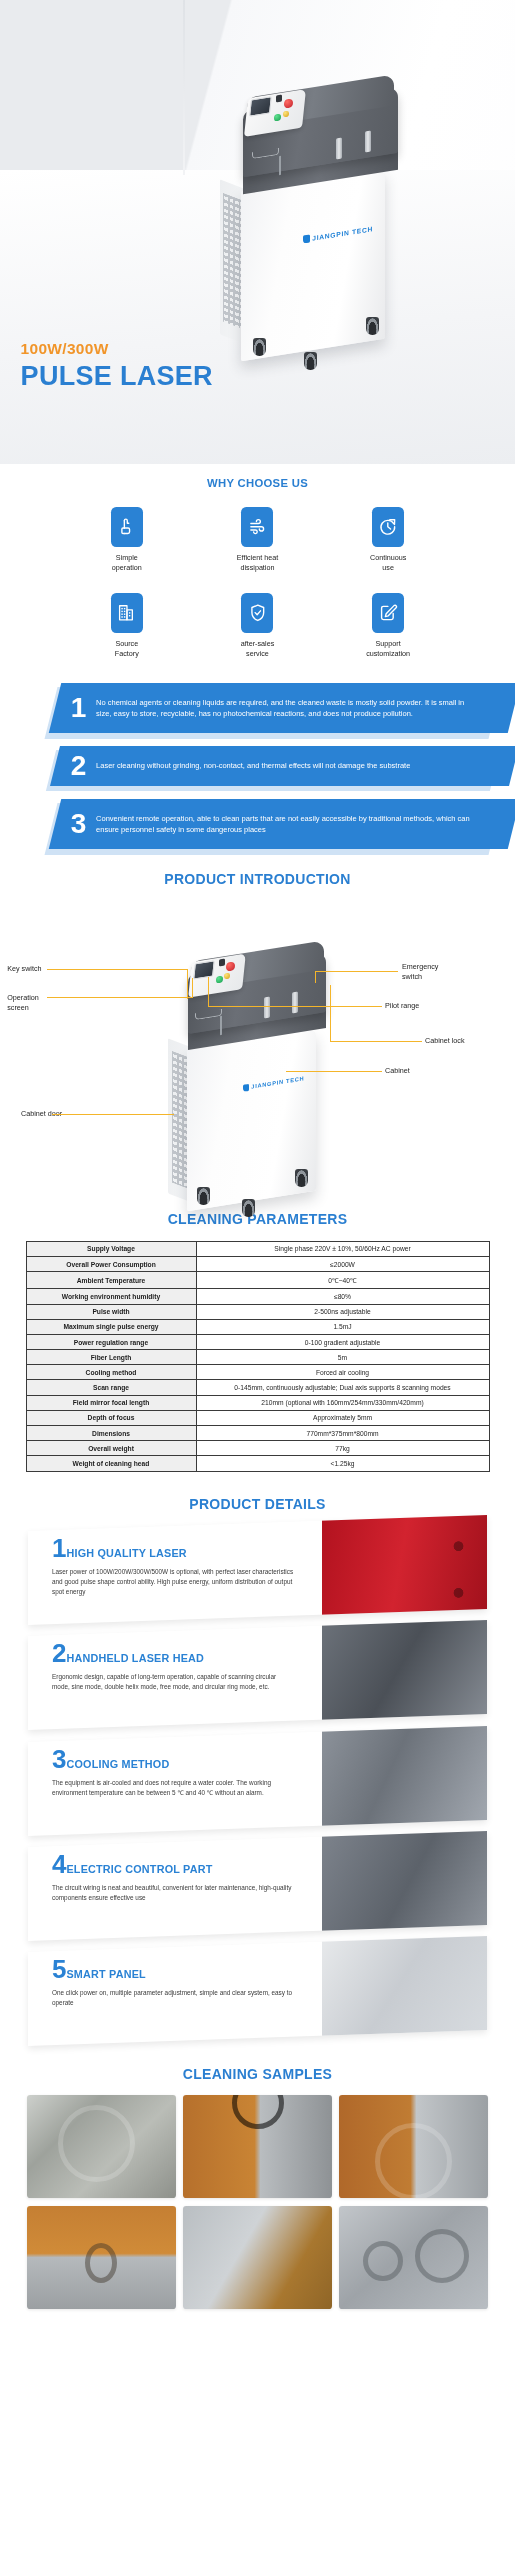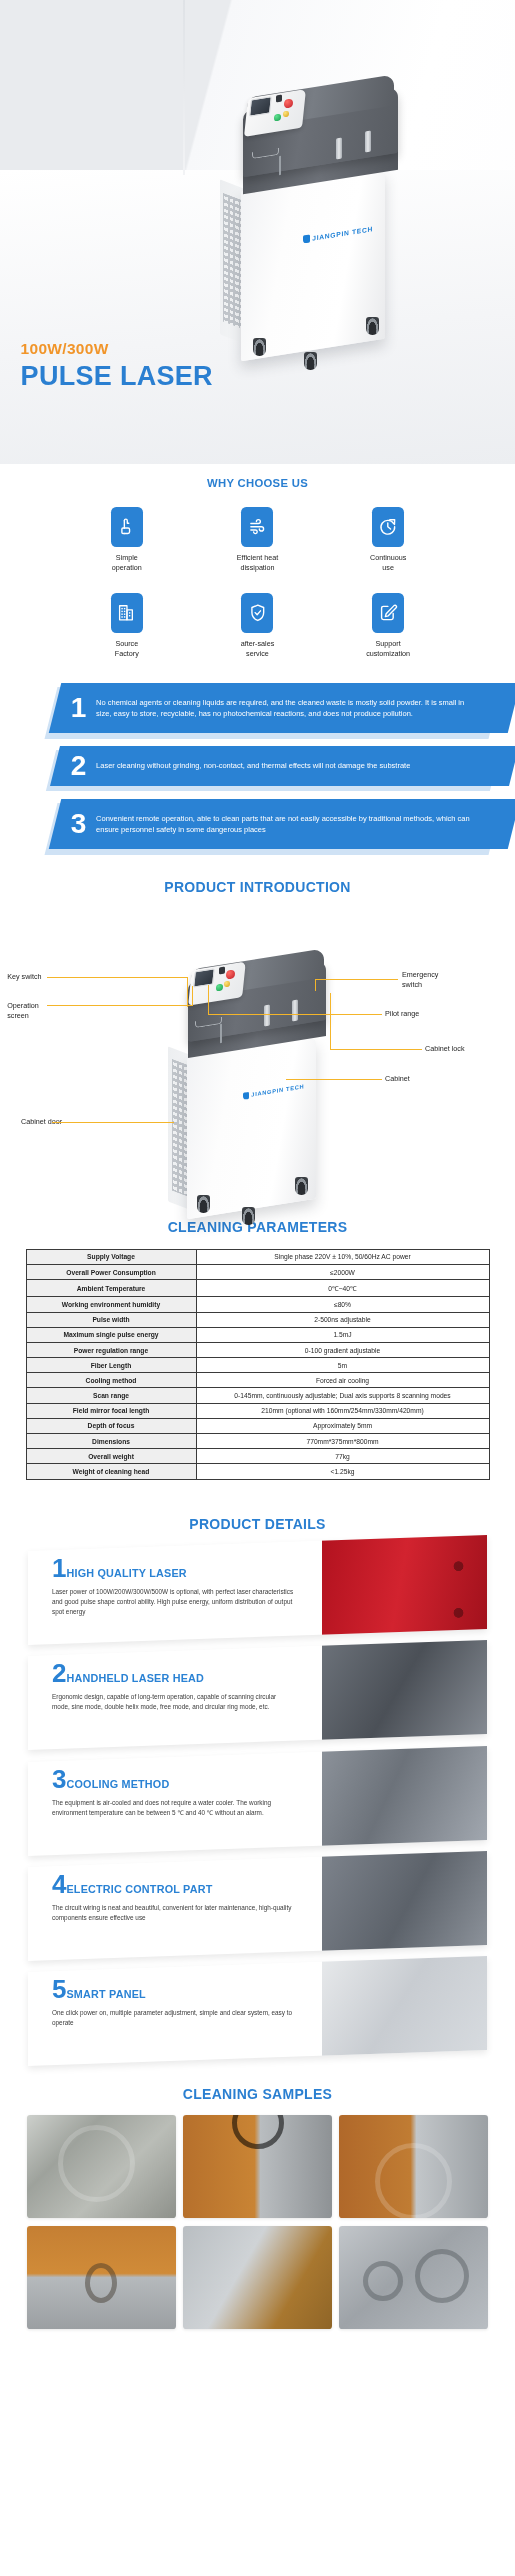--- a/index.html
+++ b/index.html
@@ -182,7 +182,7 @@
   .banner-text { color: #fff; font-size: 7.5px; line-height: 11.3px; padding-left: 3.1px; padding-right: 20.6px; }
 
   
-  .intro { margin-top: 25px; }
+  .intro { margin-top: 17px; }
   .intro-diagram { position: relative; width: 515px; height: 289px; margin-top: 9.3px; }
   .lbl { position: absolute; font-size: 7.2px; color: #1d1d1d; line-height: 9.8px; white-space: pre-line; }
   .lead { position: absolute; background: #f4b52a; height: 0.8px; }

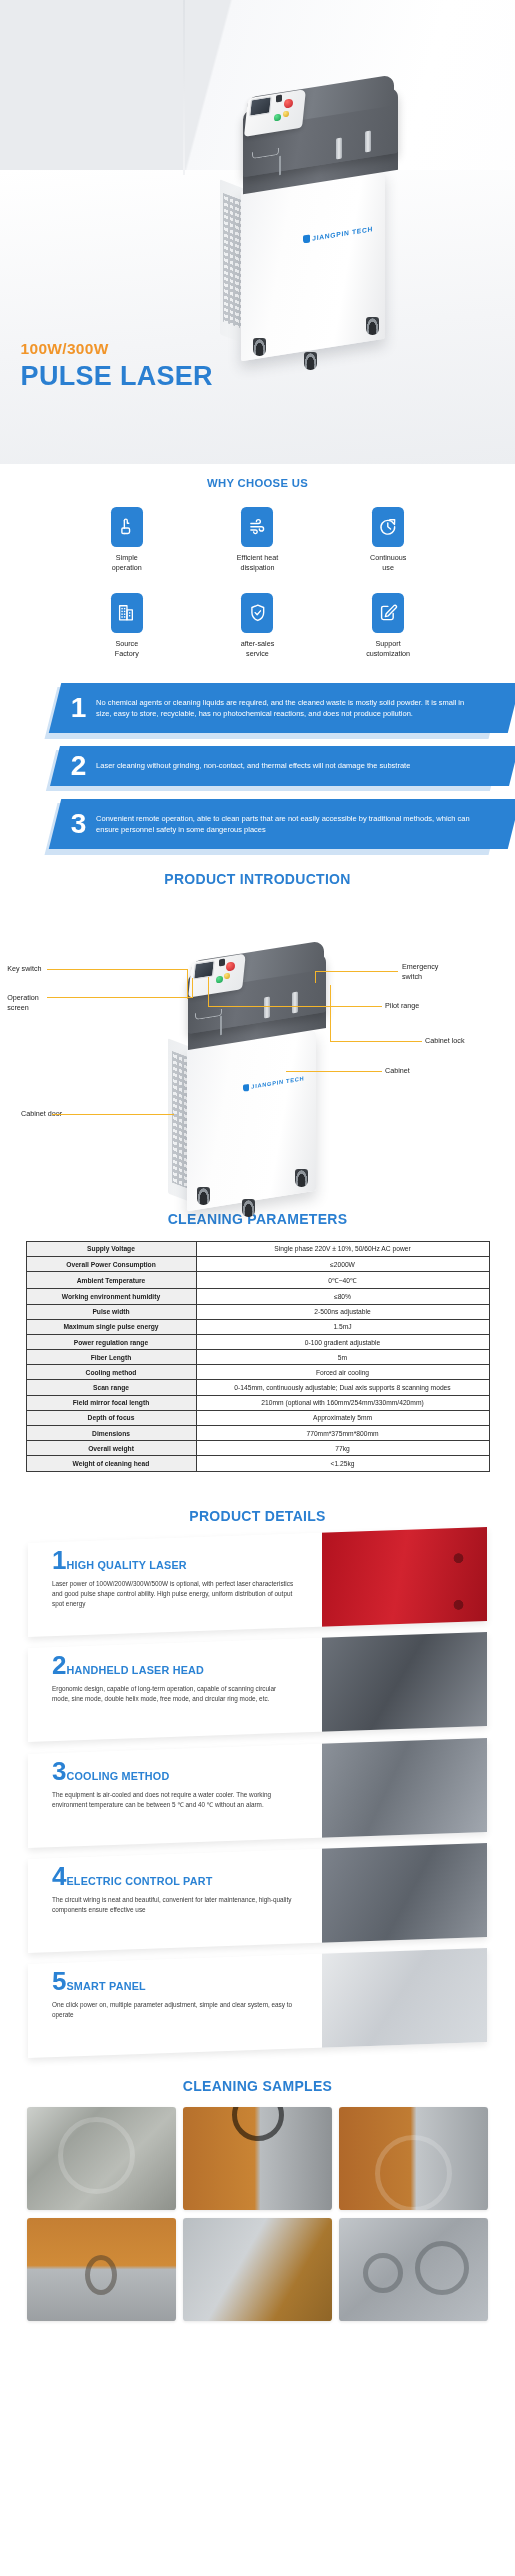--- a/index.html
+++ b/index.html
@@ -202,7 +202,7 @@
   table.spec td.v { background: #ffffff; color: #252525; }
 
   
-  .details { margin-top: 36px; }
+  .details { margin-top: 24px; }
   .detail-row {
     position: relative; width: 459px; margin: 11.3px auto 0; height: 94px;
     transform: skewY(-2deg);

